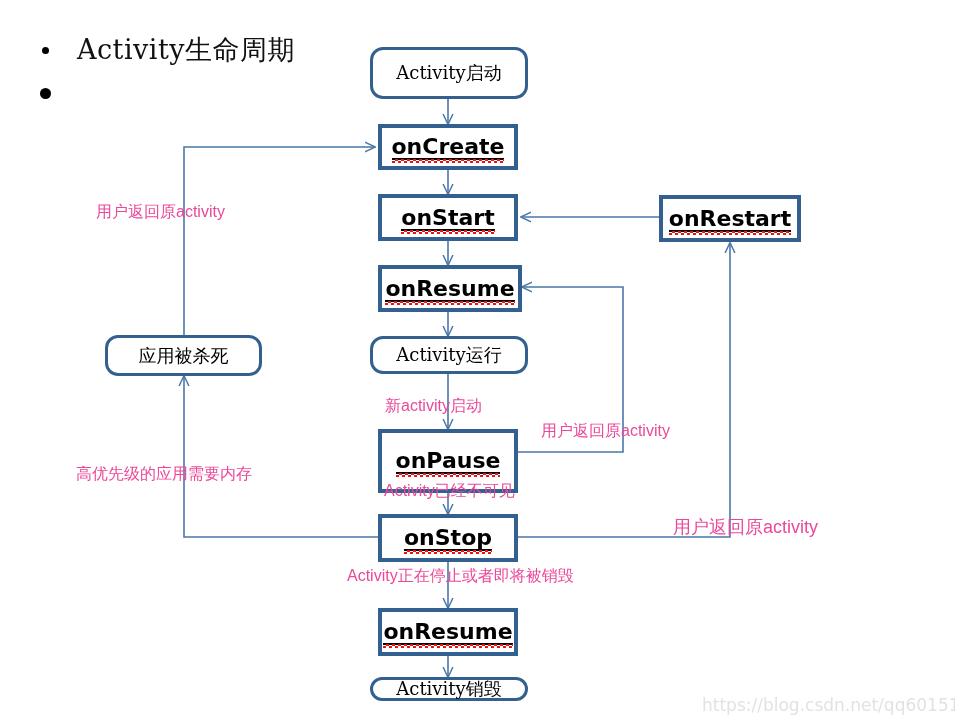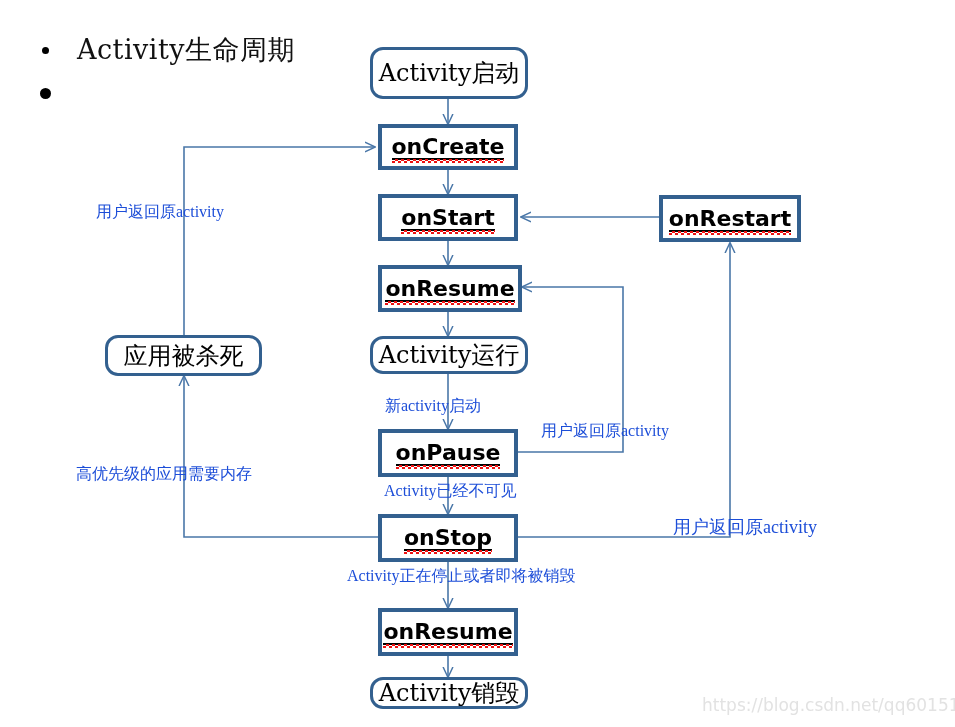--- a/index.html
+++ b/index.html
@@ -65,7 +65,7 @@
     border: 3px solid #33608f;
     border-radius: 13px;
     font-family: "DejaVu Serif", "Liberation Serif", serif;
-    font-size: 24px;
+    font-size: 18px;
   }
   .node .label {
     position: relative;

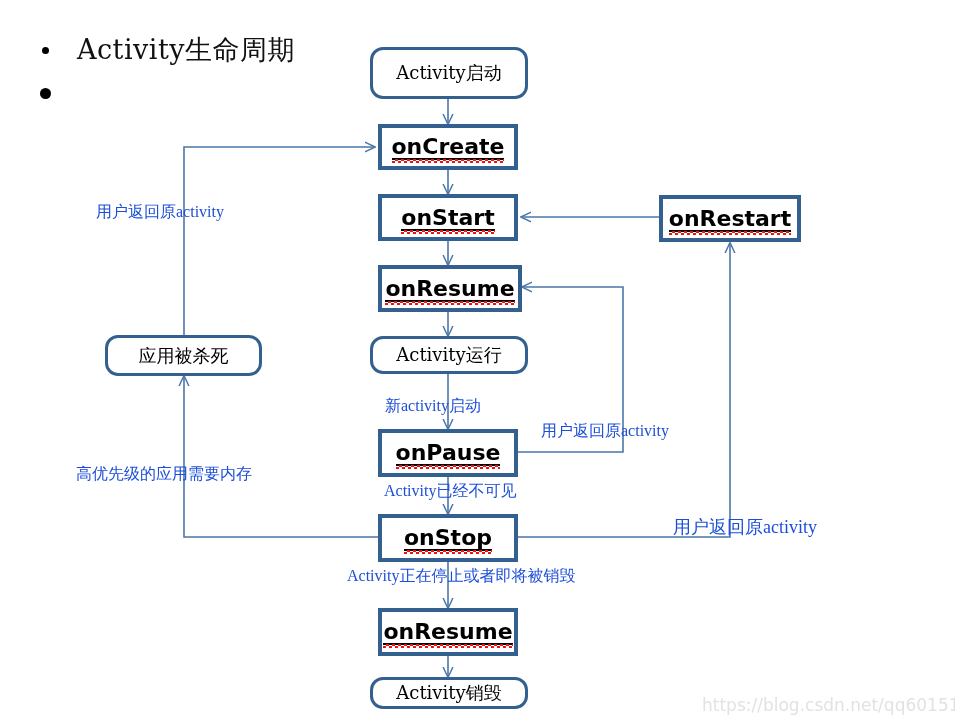--- a/index.html
+++ b/index.html
@@ -99,9 +99,9 @@
   
   .edge-label {
     position: absolute;
-    font-family: Liberation Serif, serif;
+    font-family: Liberation Sans, sans-serif;
     font-size: 16px;
-    color: #1d4ed8;
+    color: #ec4899;
     white-space: nowrap;
     z-index: 4;
   }

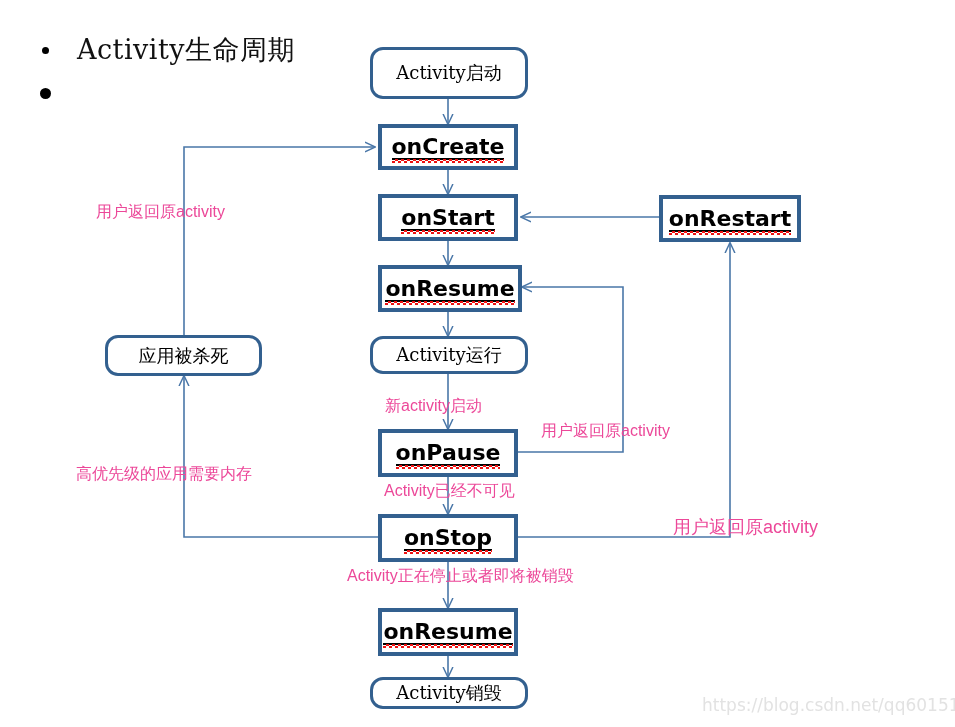--- a/index.html
+++ b/index.html
@@ -205,7 +205,7 @@
     <span class="label">应用被杀死</span>
   </div>
 
-  <div class="node method" style="left:378px; top:429px; width:140px; height:48px;">
+  <div class="node method" style="left:378px; top:429px; width:140px; height:64px;">
     <span class="label">onPause</span>
   </div>
 

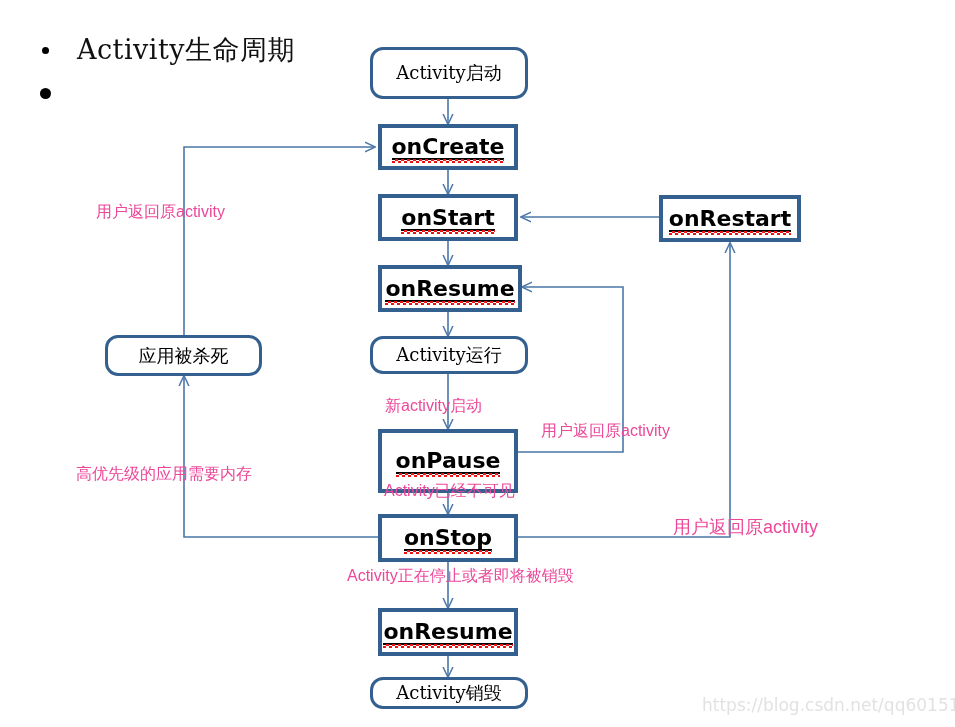--- a/index.html
+++ b/index.html
@@ -217,7 +217,7 @@
     <span class="label">onResume</span>
   </div>
 
-  <div class="node state" style="left:370px; top:677px; width:158px; height:32px;">
+  <div class="node state" style="left:370px; top:677px; width:158px; height:24px;">
     <span class="label">Activity销毁</span>
   </div>
 

